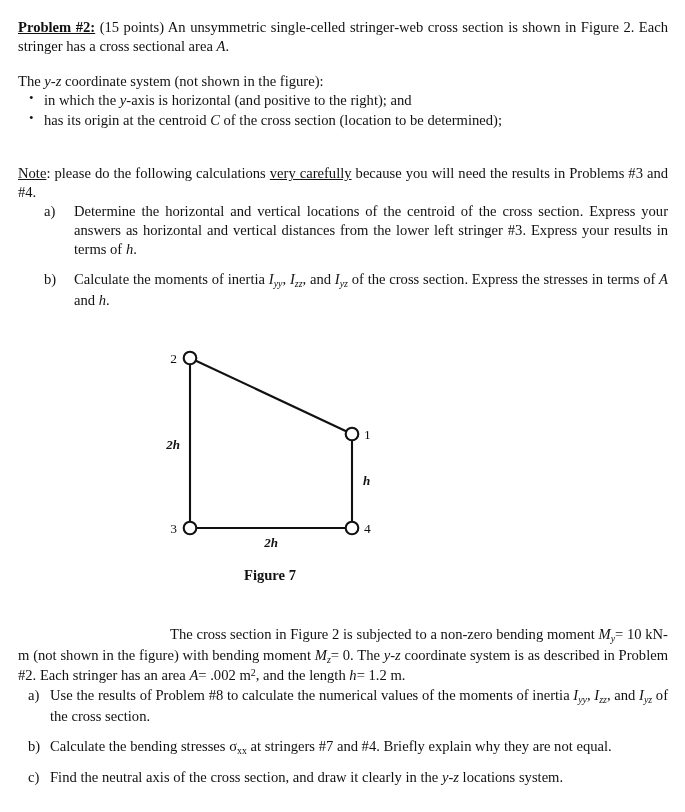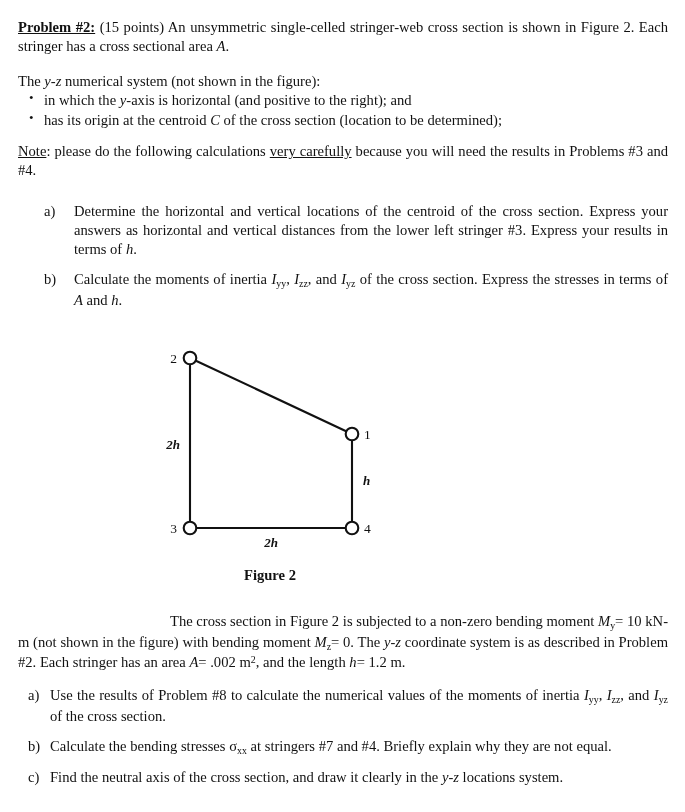--- a/index.html
+++ b/index.html
@@ -123,7 +123,7 @@
   </div>
 
   <div class="body-block" style="top:72px;">
-    <span>The </span><var>y-z</var><span> numerical system (not shown in the figure):</span>
+    <span>The </span><var>y-z</var><span> coordinate system (not shown in the figure):</span>
   </div>
 
   <ul class="bullets body-block" style="top:91px;">

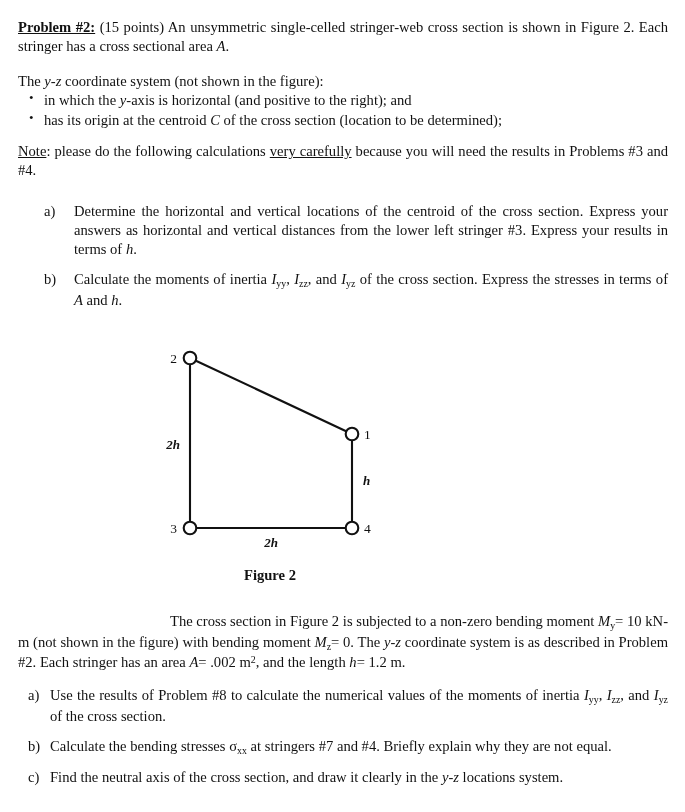--- a/index.html
+++ b/index.html
@@ -135,7 +135,7 @@
     </li>
   </ul>
 
-  <div class="body-block just" style="top:142px;">
+  <div class="body-block just" style="top:164px;">
     <span class="u">Note</span><span>: please do the following calculations </span><span class="u">very carefully</span><span> because you will need the results in Problems #3 and #4.</span>
   </div>
 

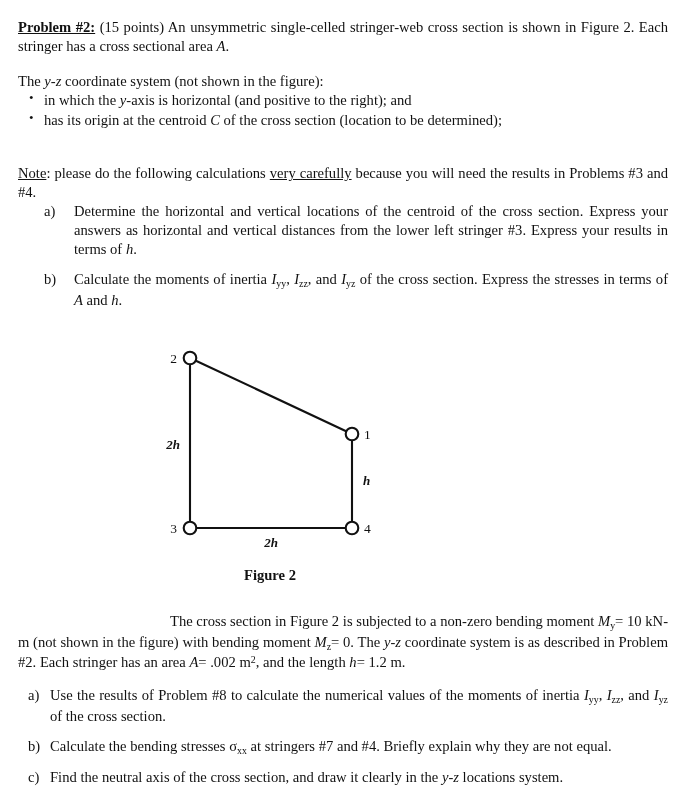--- a/index.html
+++ b/index.html
@@ -46,6 +46,7 @@
   sub {
     font-size: 0.68em;
     vertical-align: -0.28em;
+    font-style: italic;
   }
   sup {
     font-size: 0.68em;

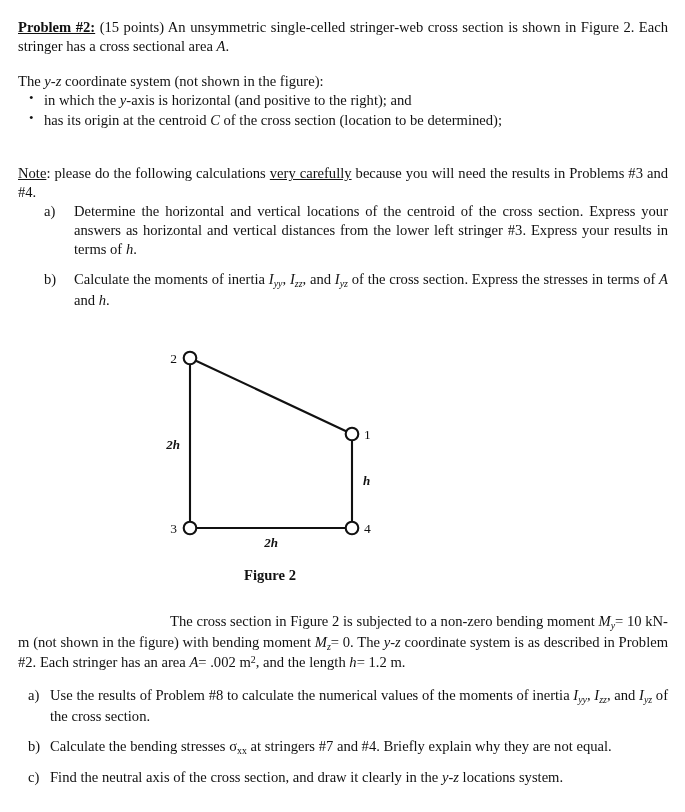--- a/index.html
+++ b/index.html
@@ -177,7 +177,7 @@
     </svg>
   </div>
 
-  <div class="figcap">Figure 2</div>
+  <div class="figcap">Figure 7</div>
 
   <div class="body-block just indent-first" style="top:612px;">
     <span>The cross section in Figure 2 is subjected to a non-zero bending moment </span><var>M</var><sub>y</sub><span>= 10 kN-m (not shown in the figure) with bending moment </span><var>M</var><sub>z</sub><span>= 0.  The </span><var>y-z</var><span> coordinate system is as described in Problem #2.  Each stringer has an area </span><var>A</var><span>= .002 m</span><sup>2</sup><span>, and the length </span><var>h</var><span>= 1.2 m.</span>

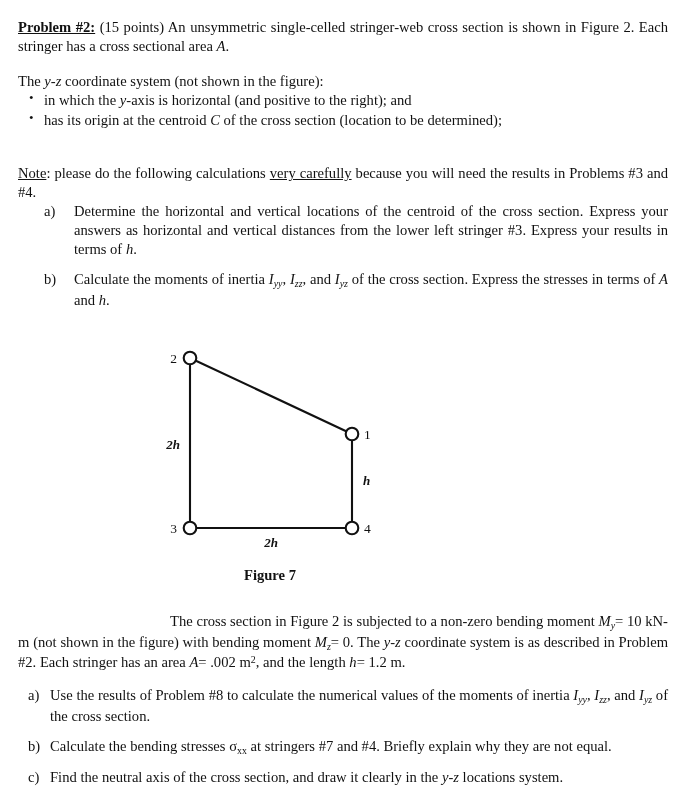--- a/index.html
+++ b/index.html
@@ -179,7 +179,7 @@
 
   <div class="figcap">Figure 7</div>
 
-  <div class="body-block just indent-first" style="top:612px;">
+  <div class="body-block just indent-first" style="top:625px;">
     <span>The cross section in Figure 2 is subjected to a non-zero bending moment </span><var>M</var><sub>y</sub><span>= 10 kN-m (not shown in the figure) with bending moment </span><var>M</var><sub>z</sub><span>= 0.  The </span><var>y-z</var><span> coordinate system is as described in Problem #2.  Each stringer has an area </span><var>A</var><span>= .002 m</span><sup>2</sup><span>, and the length </span><var>h</var><span>= 1.2 m.</span>
   </div>
 

